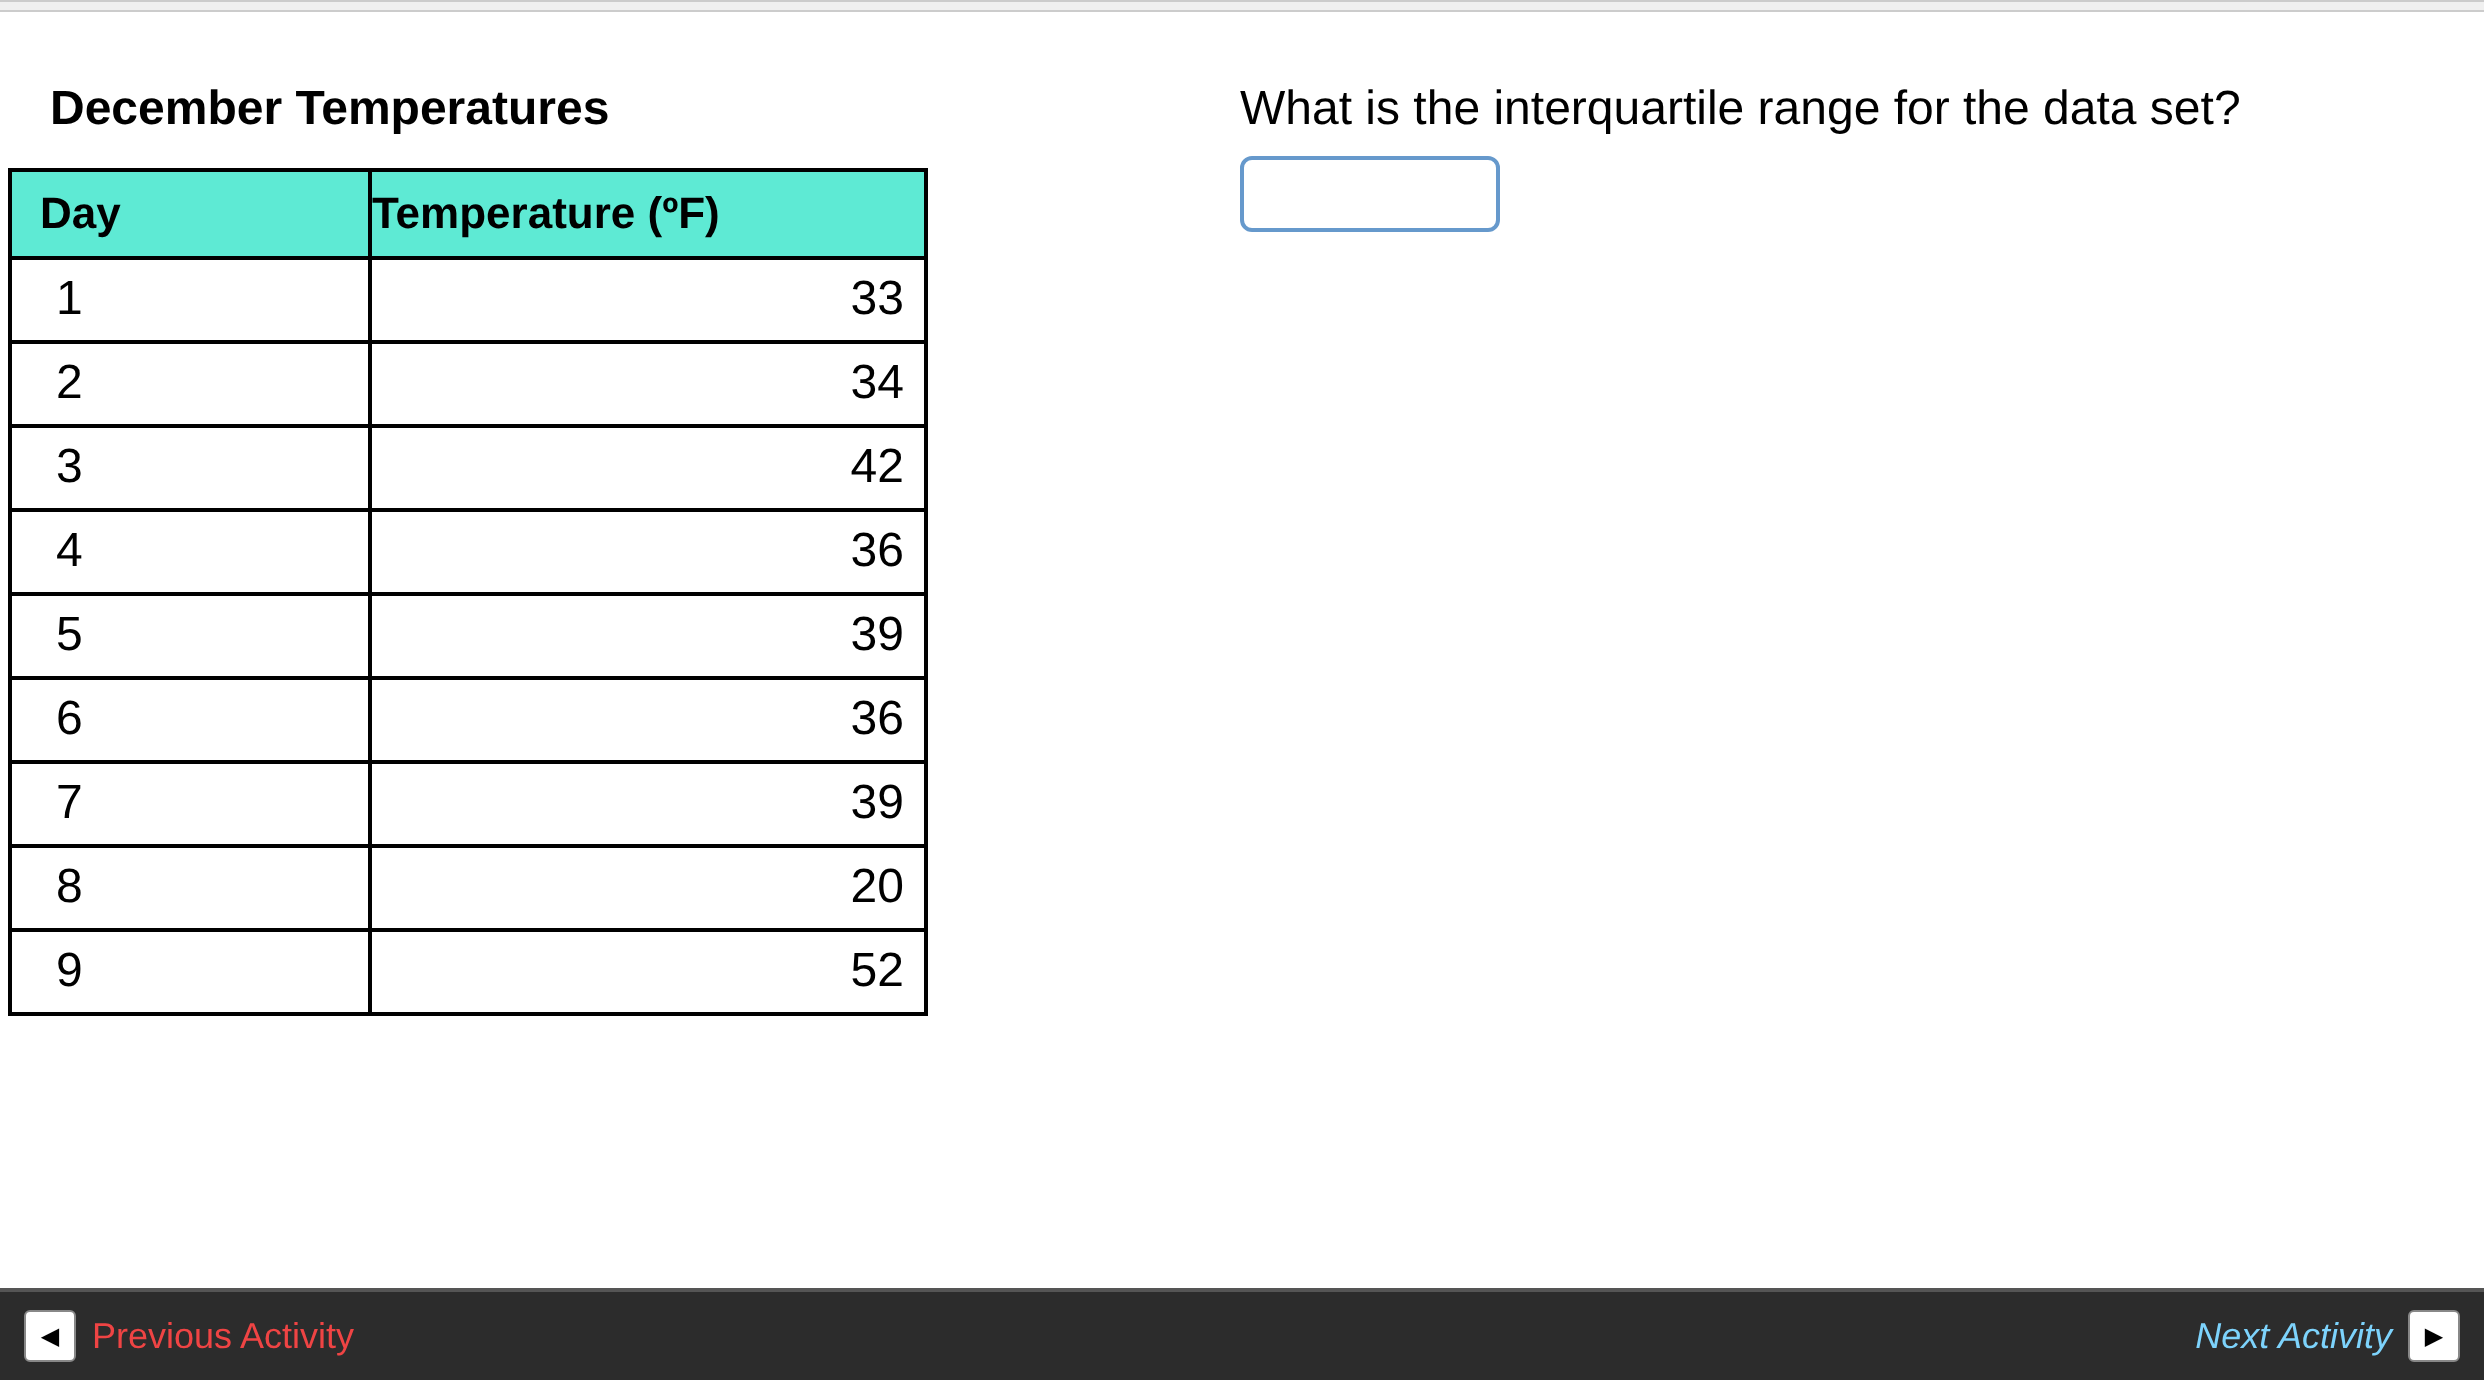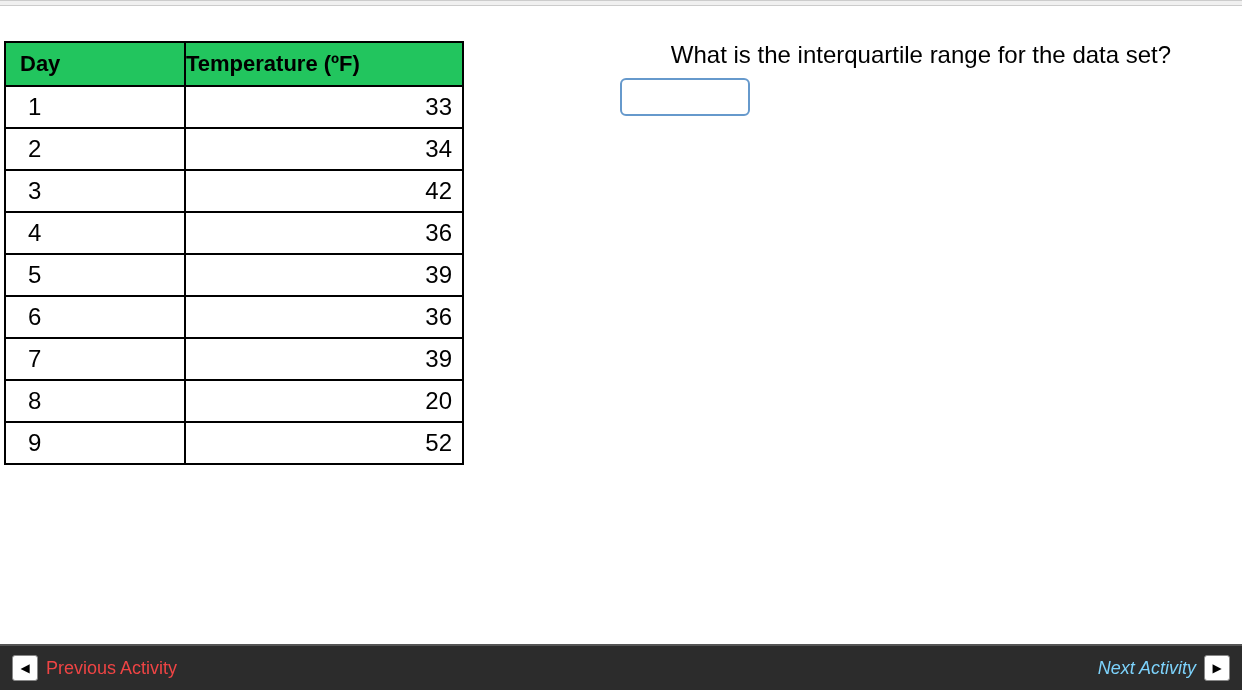--- a/index.html
+++ b/index.html
@@ -135,6 +135,7 @@
 
 <div class="content-area">
   <div class="left-column">
+    <div class="table-title">December Temperatures</div>
     <table>
       <thead>
         <tr>

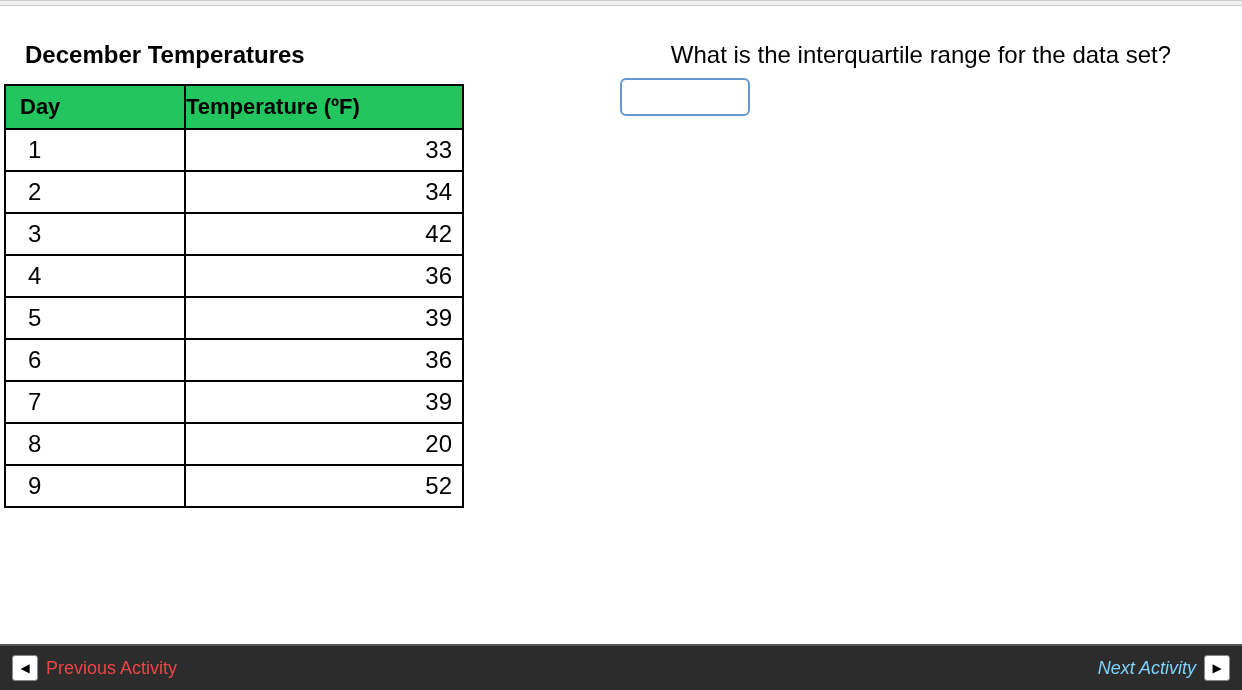--- a/index.html
+++ b/index.html
@@ -76,7 +76,6 @@
     .question {
       font-size: 24px;
       margin-bottom: 9px;
-      text-align: center;
     }
     .answer-input {
       width: 130px;

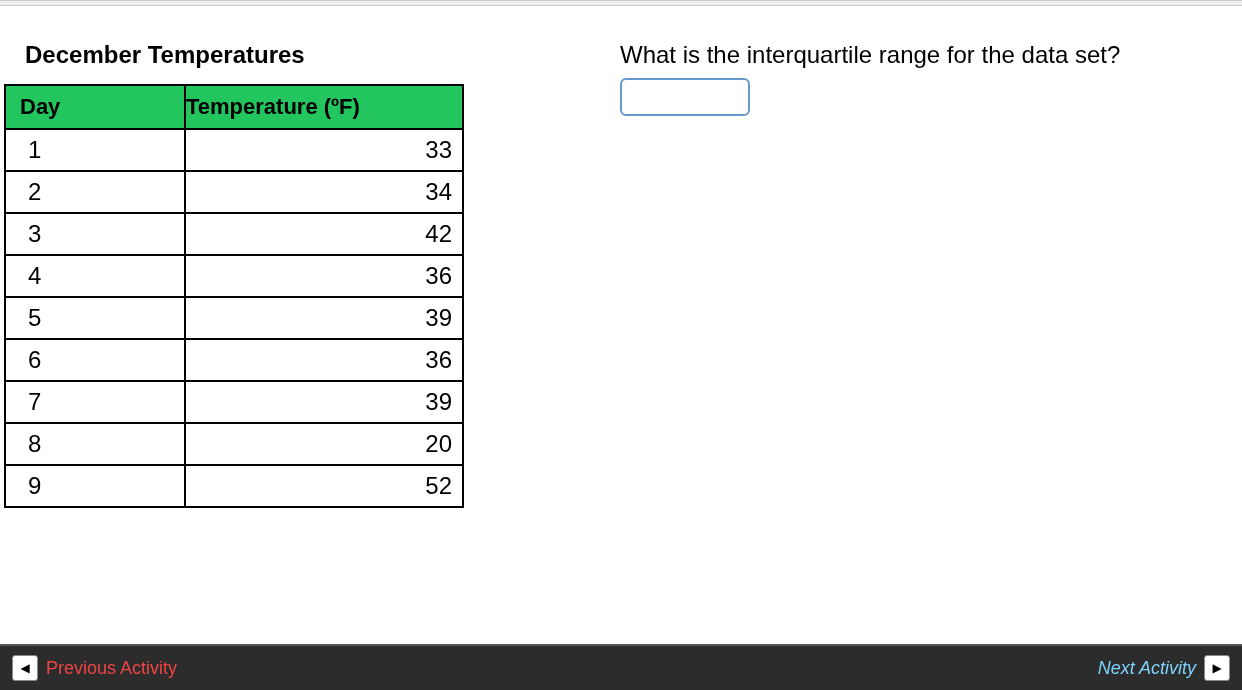--- a/index.html
+++ b/index.html
@@ -44,7 +44,7 @@
       margin-left: 4px;
     }
     th {
-      background: #22c55e;
+      background: #5eead4;
       border: 2px solid #000;
       padding: 8px 10px;
       font-size: 22px;

